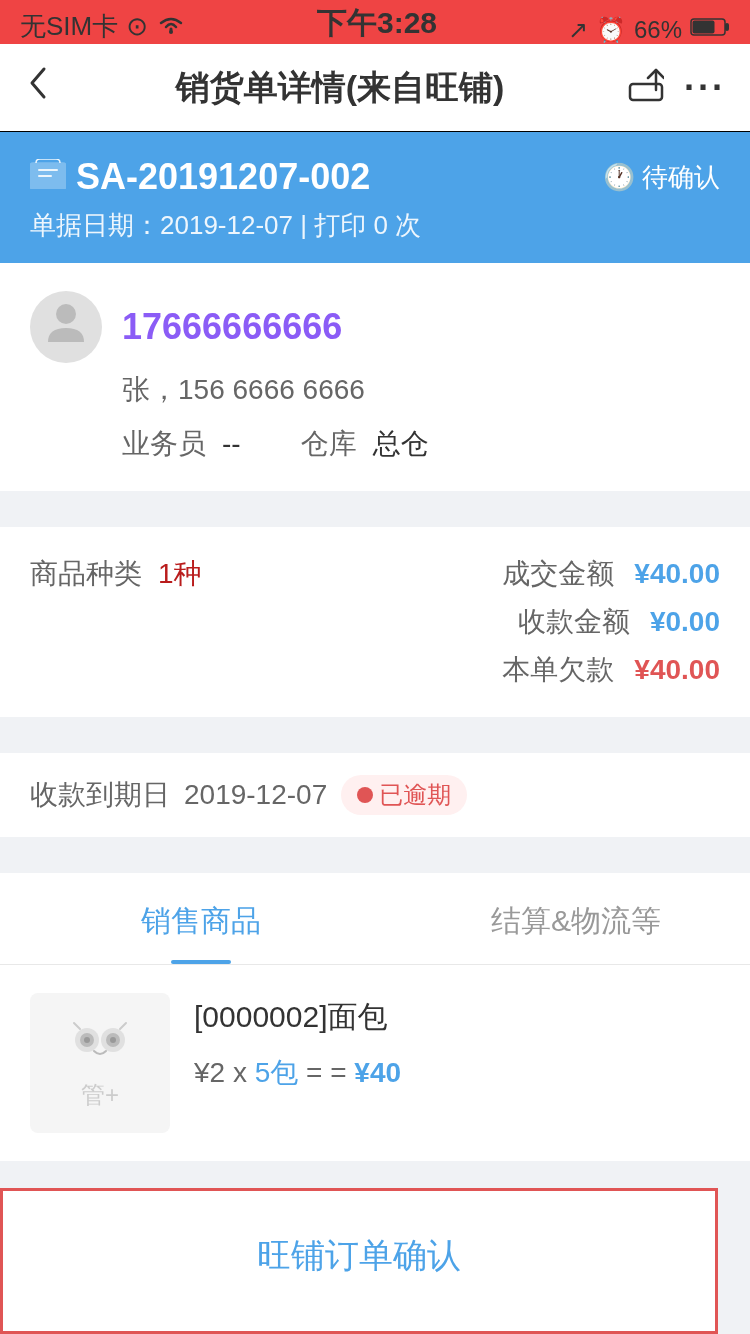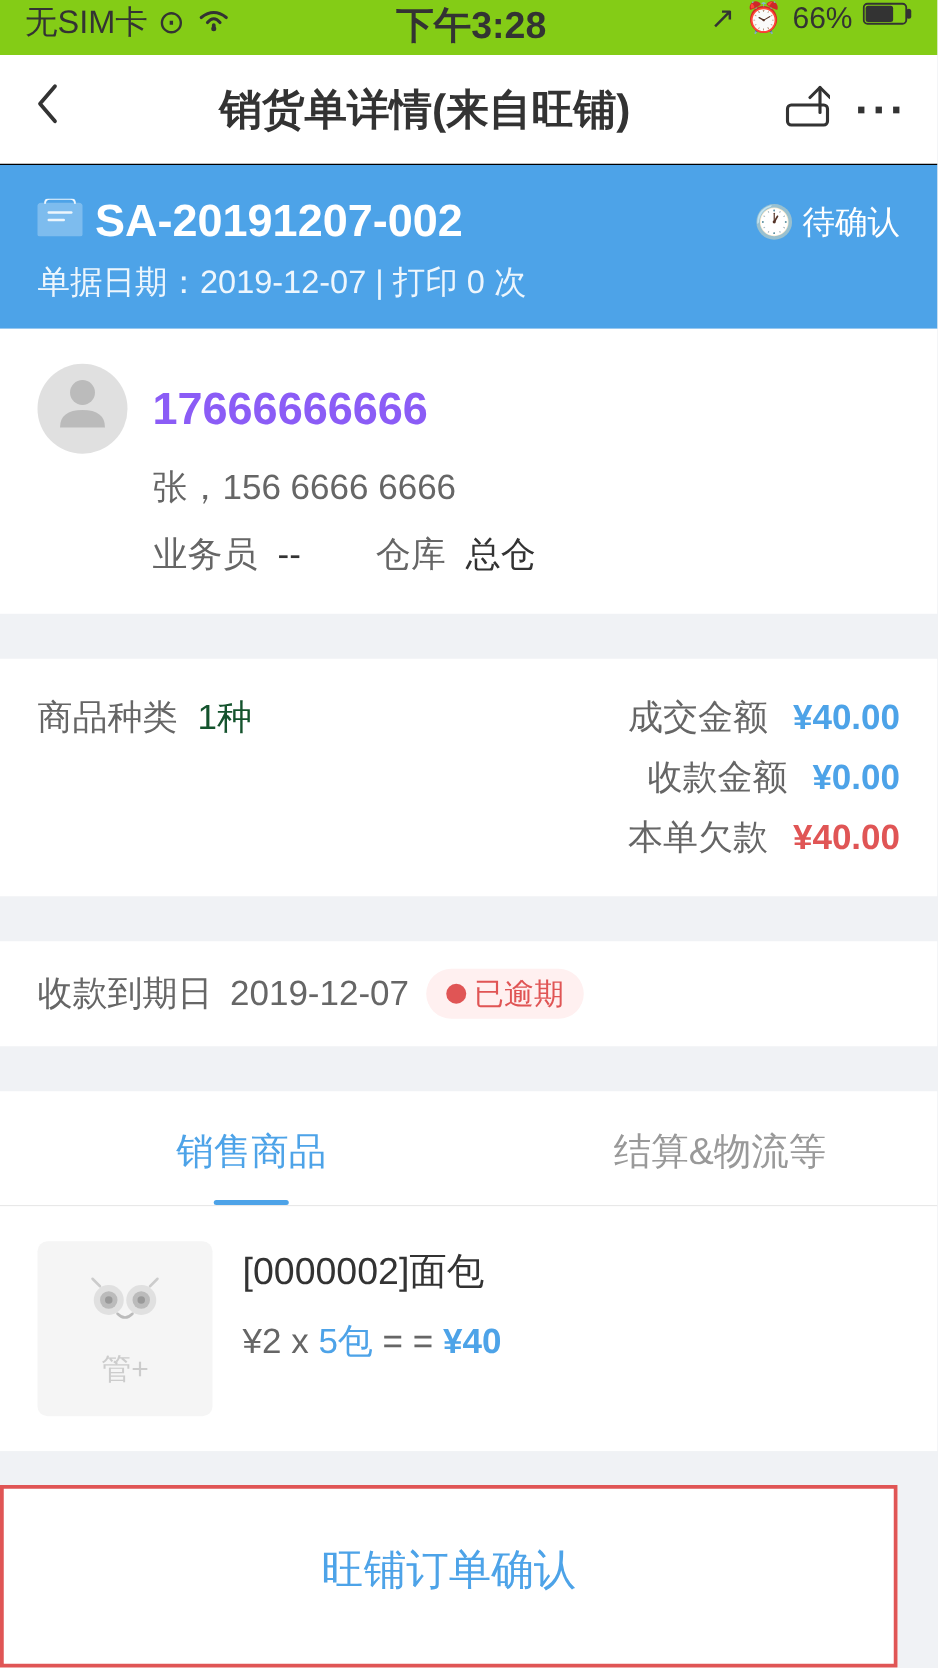--- a/index.html
+++ b/index.html
@@ -17,9 +17,9 @@
     .status-bar {
       width: 750px;
       height: 44px;
-      background: #84cc16;
-      display: flex;
-      align-items: flex-start;
+      background: #ef4444;
+      display: flex;
+      align-items: flex-end;
       justify-content: space-between;
       padding: 0 20px;
       font-size: 28px;

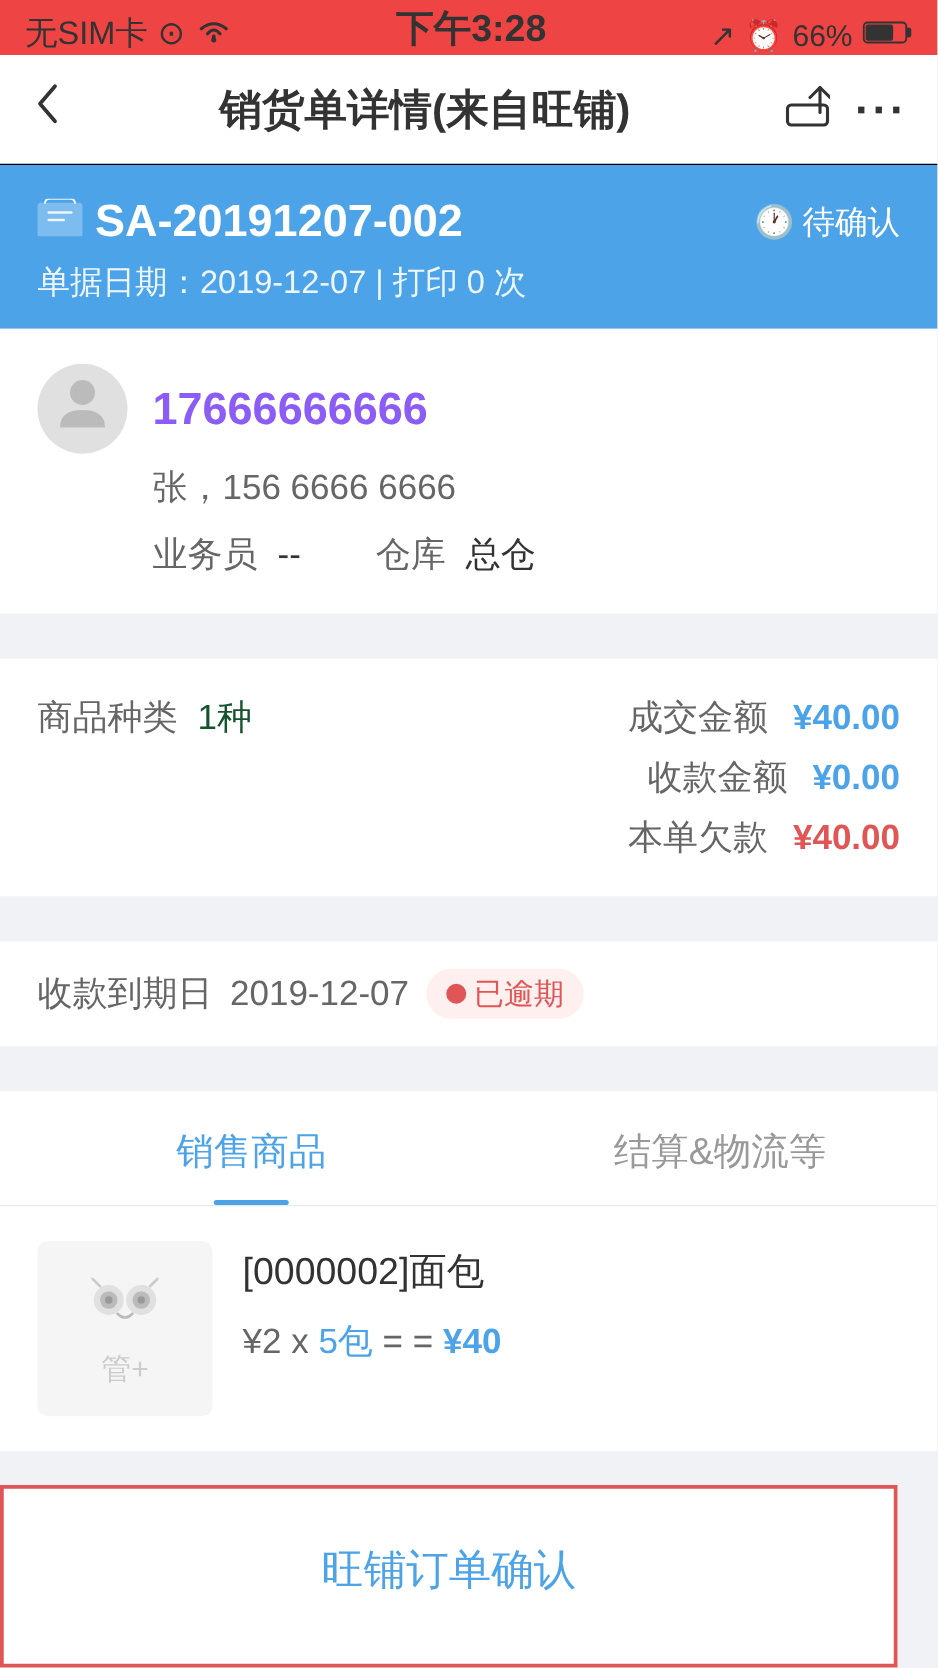--- a/index.html
+++ b/index.html
@@ -160,7 +160,7 @@
       font-size: 28px;
     }
     .summary-label { color: #666; }
-    .summary-count { color: #14532d; }
+    .summary-count { color: #b91c1c; }
     .summary-right {
       display: flex;
       flex-direction: column;

